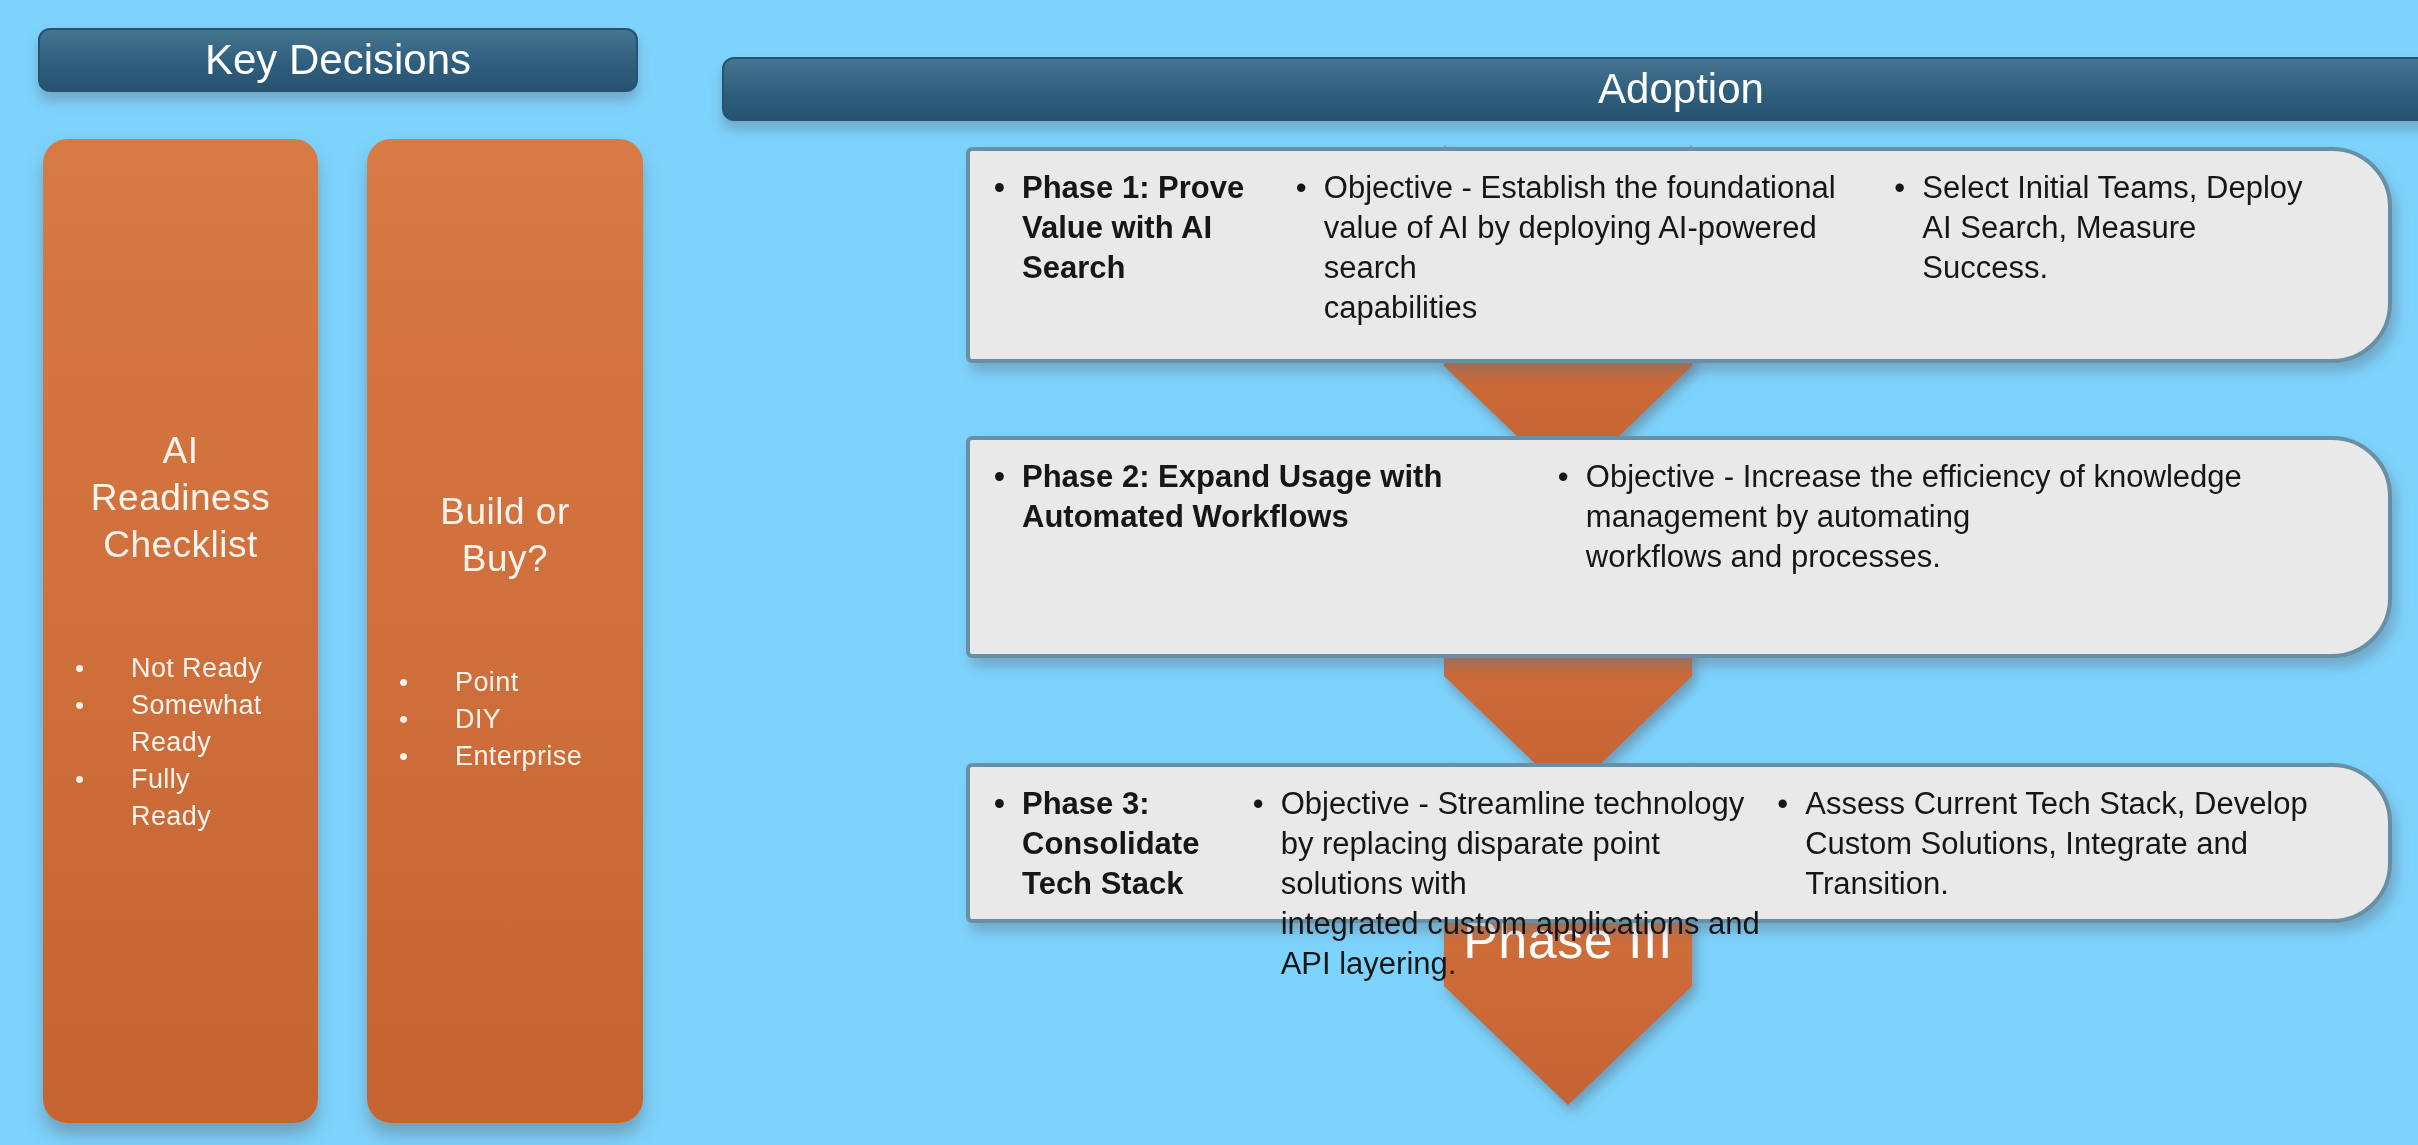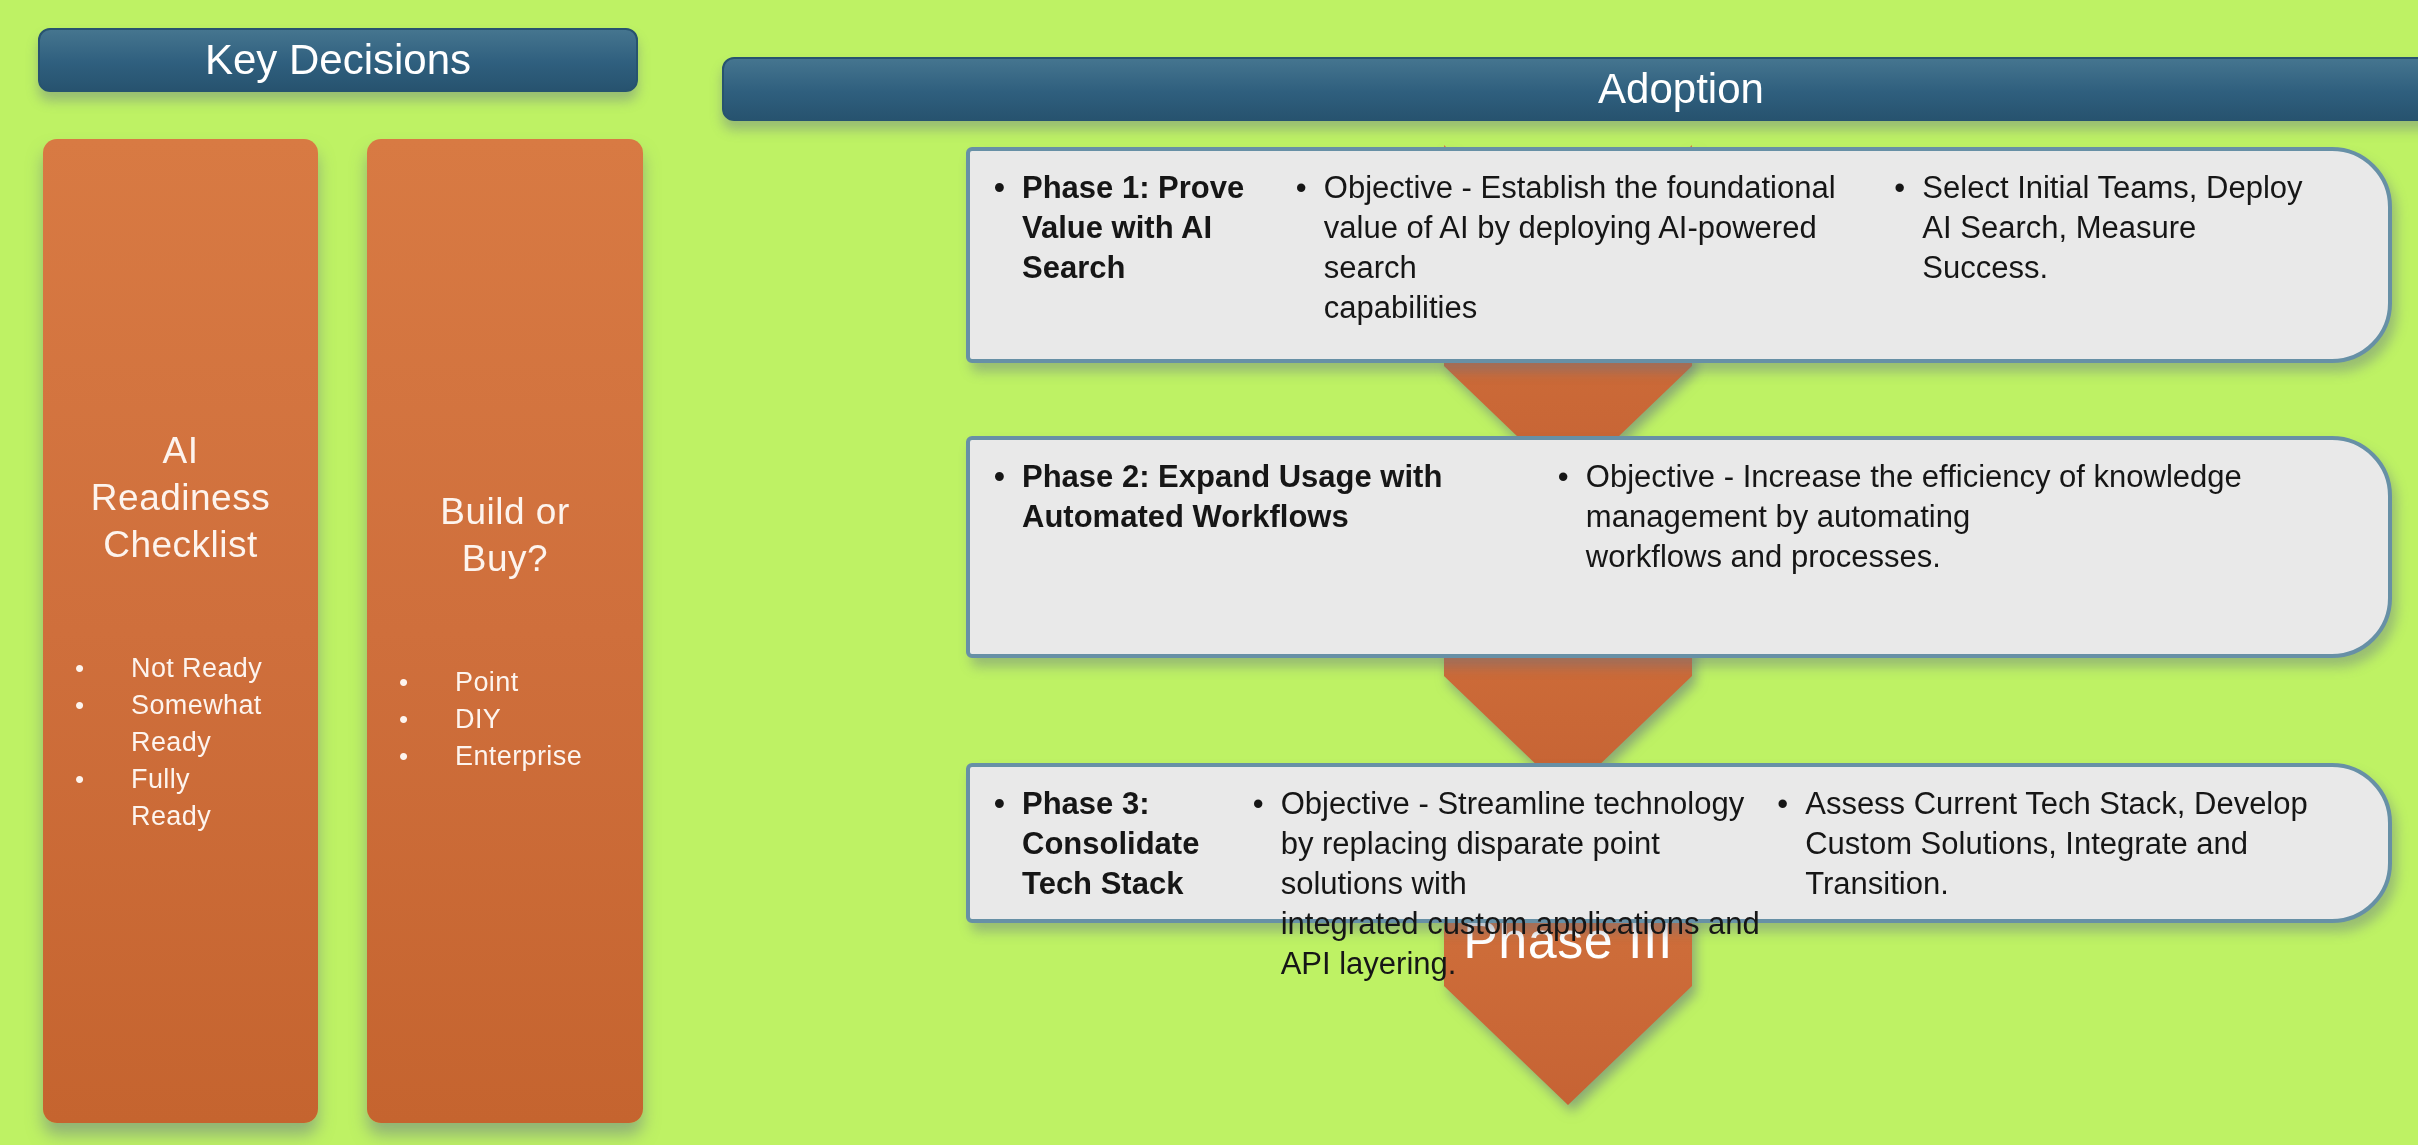--- a/index.html
+++ b/index.html
@@ -4,7 +4,7 @@
 <style>
   html,body { margin:0; padding:0; background:#ffffff; }
   .canvas {
-    position:relative; width:2418px; height:1145px; background:#bef264;
+    position:relative; width:2418px; height:1145px; background:#7dd3fc;
     font-family:"Liberation Sans", sans-serif; overflow:hidden;
   }
 

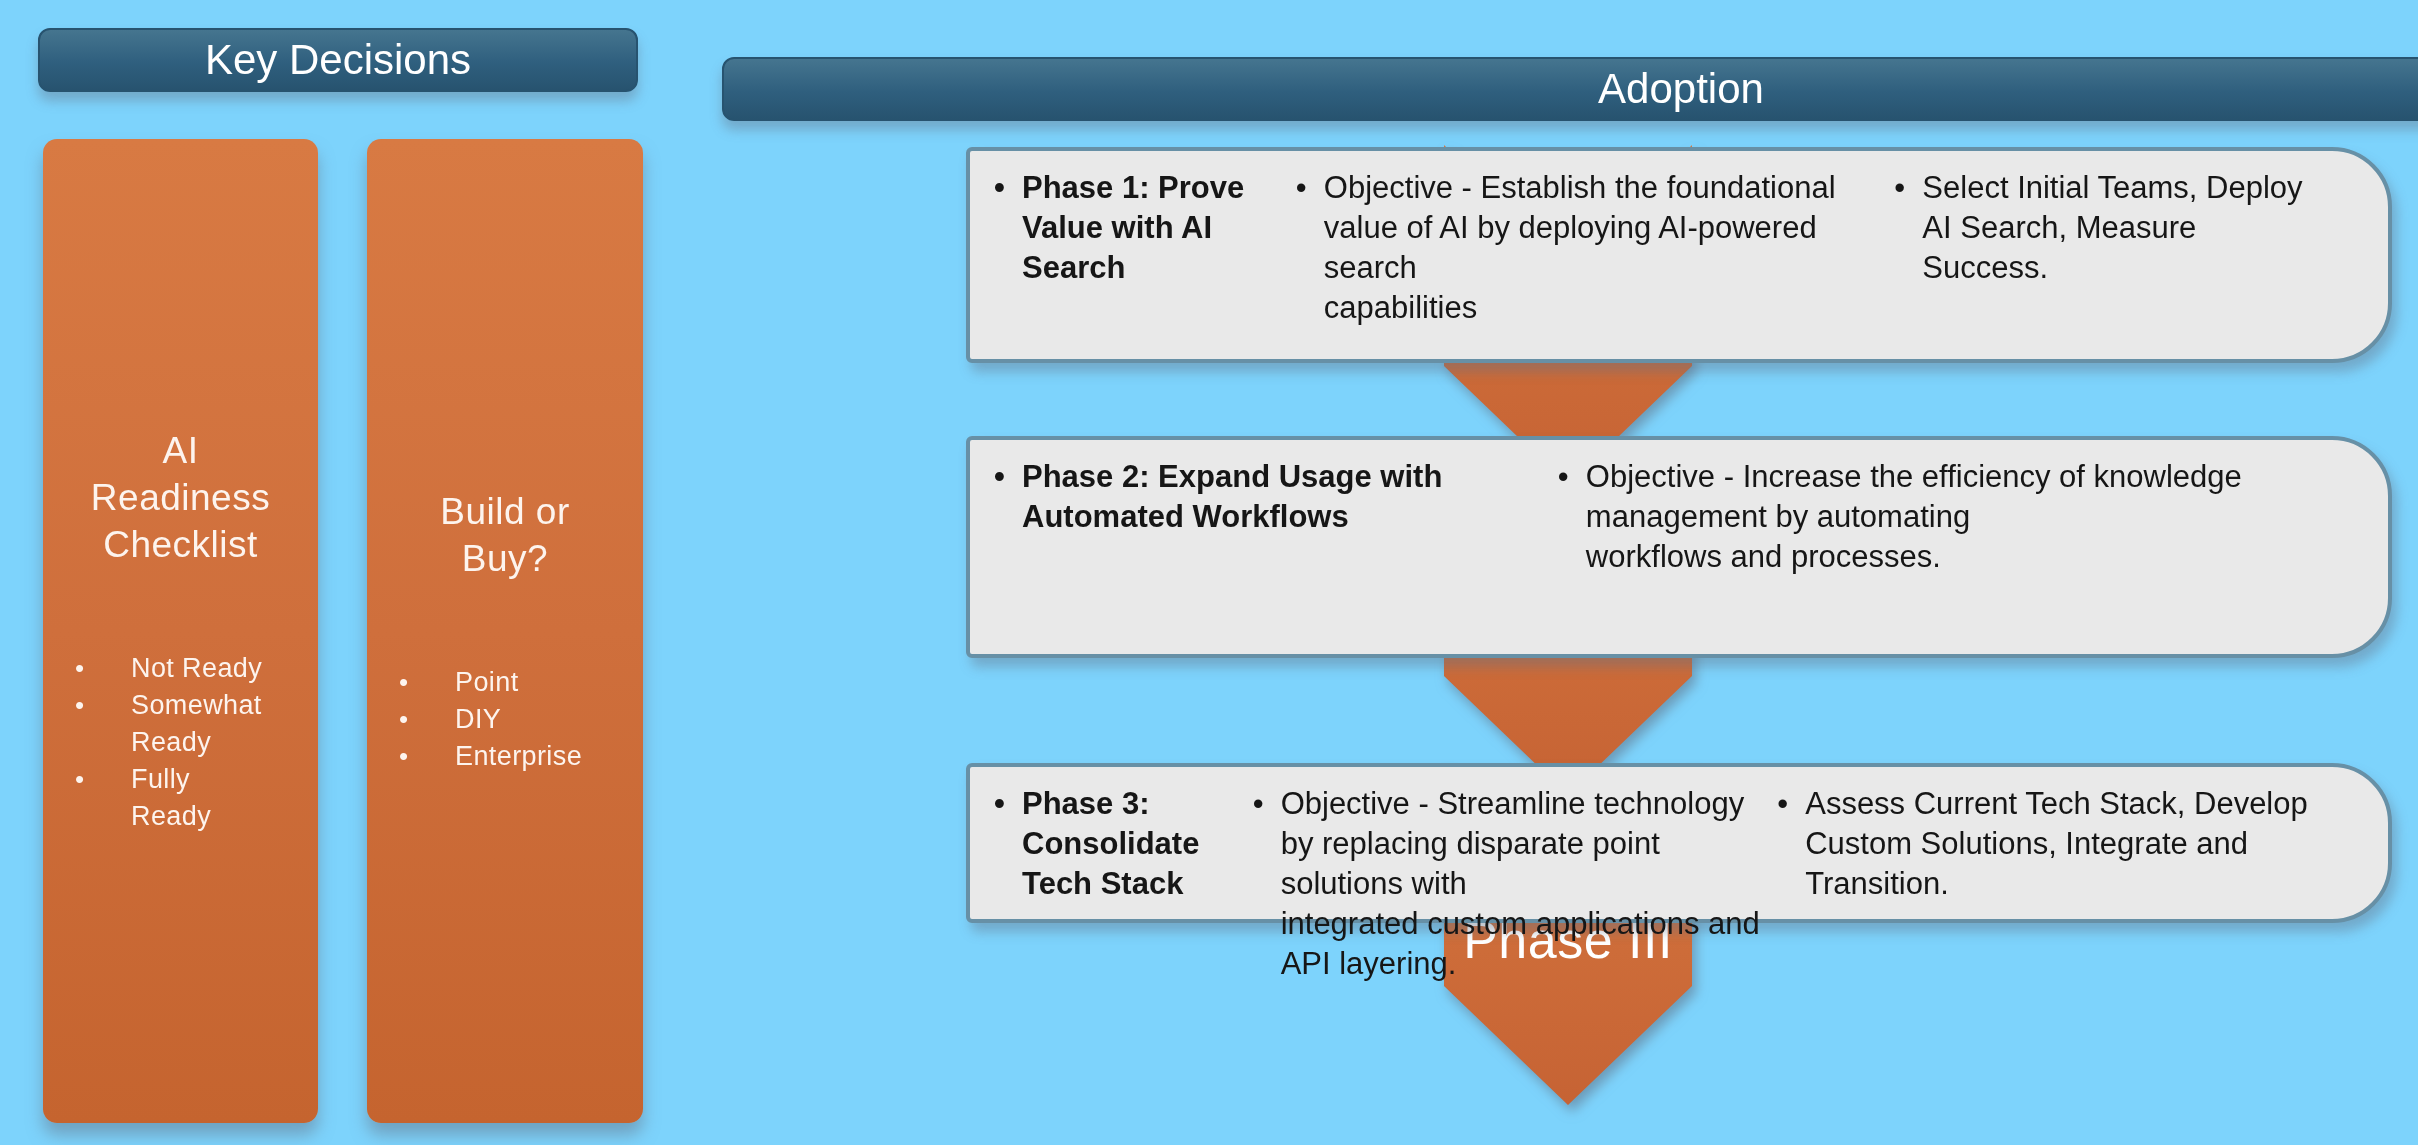--- a/index.html
+++ b/index.html
@@ -23,7 +23,7 @@
 
   
   .card {
-    position:absolute; top:139px; height:984px; border-radius:14px;
+    position:absolute; top:139px; height:984px; border-radius:24px;
     background:linear-gradient(180deg,#d87a43 0%,#cf6f3c 50%,#c5642f 100%);
     box-shadow:0 12px 16px rgba(100,115,135,.5);
     color:#fdf4ee;

